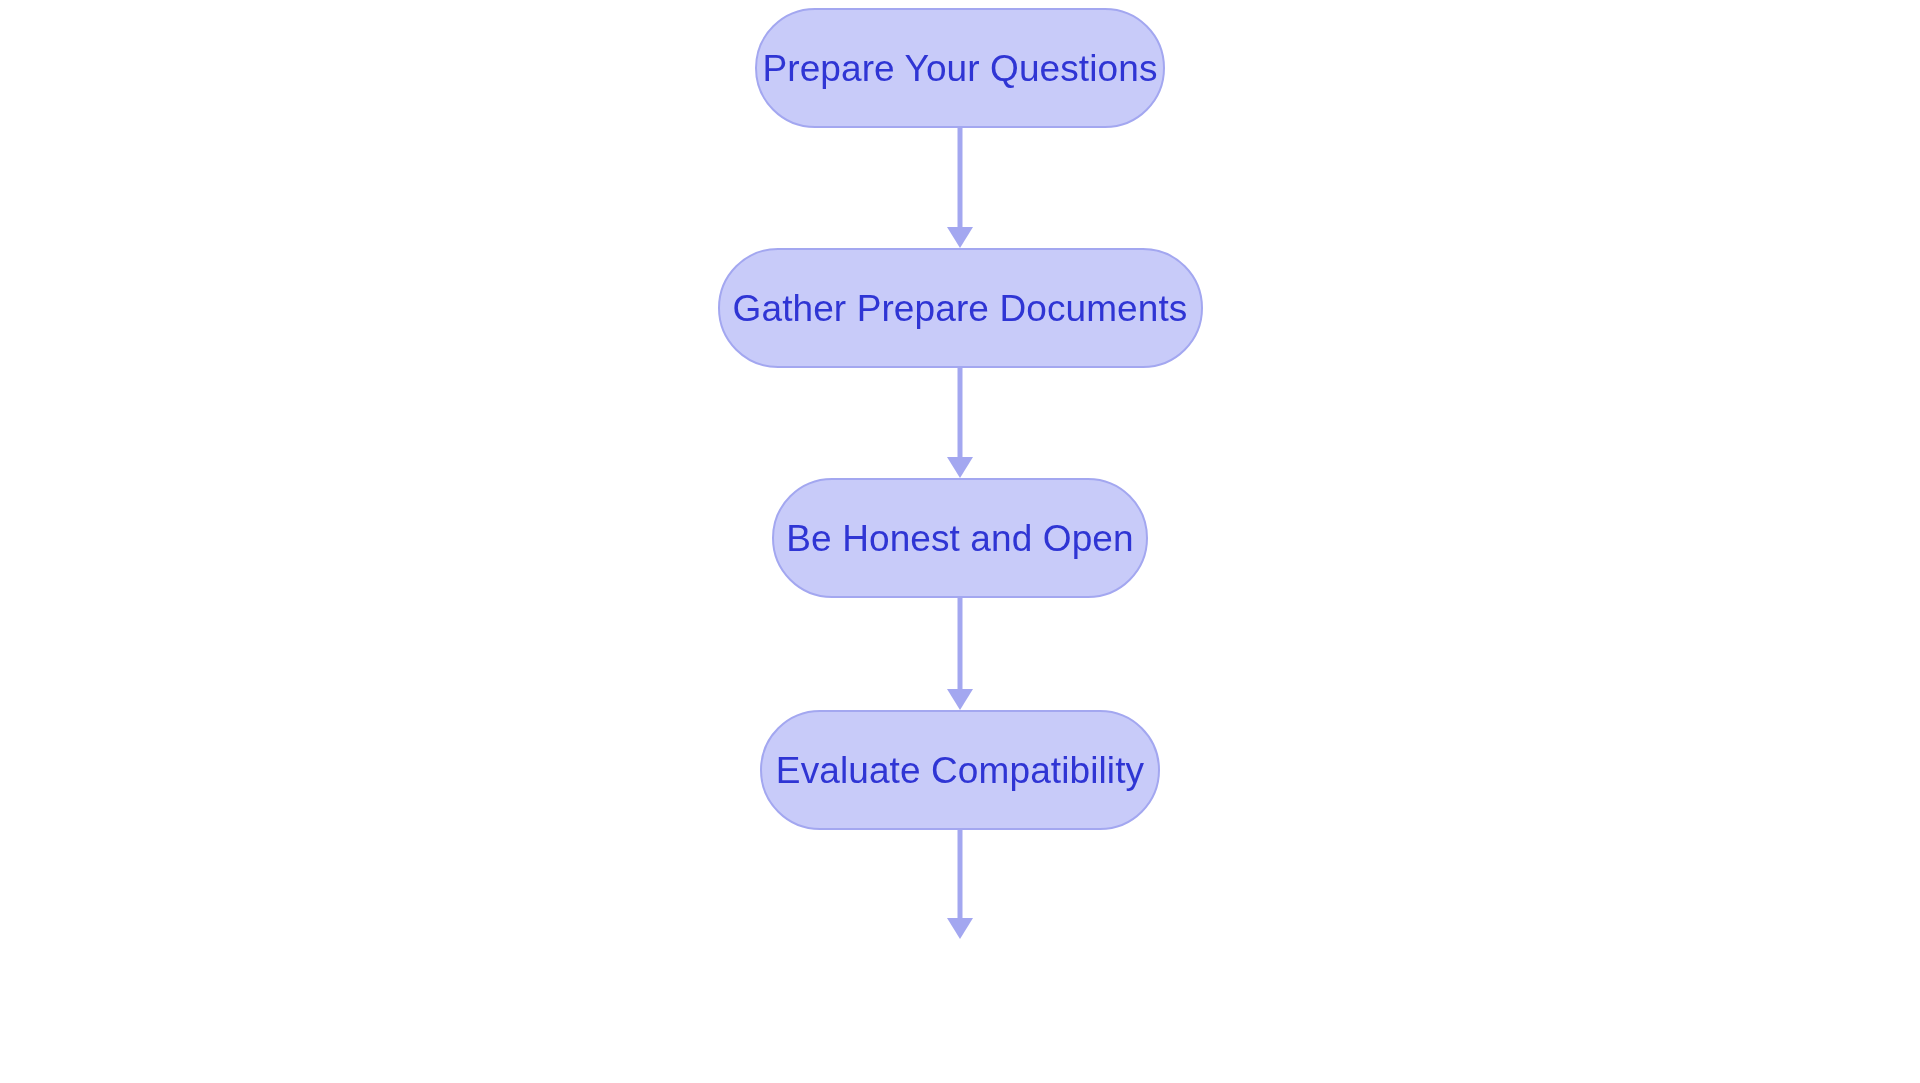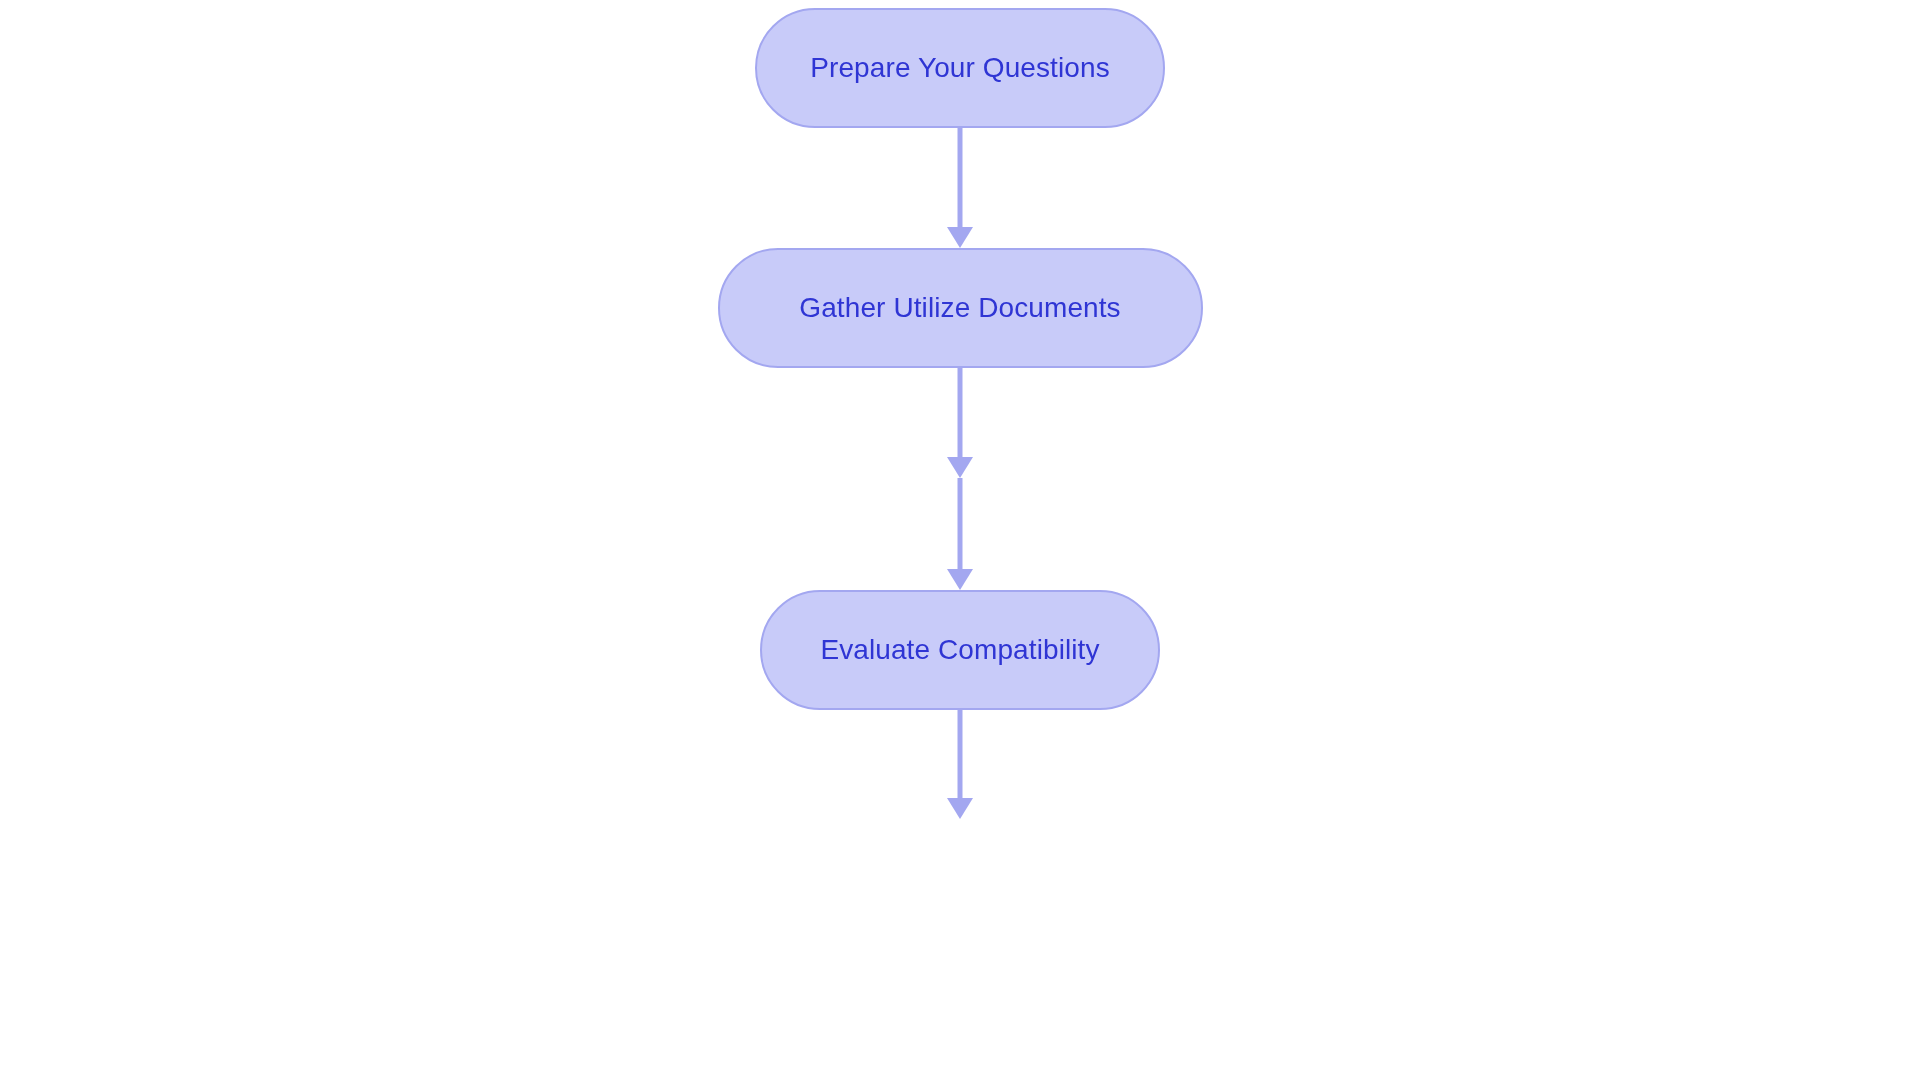--- a/index.html
+++ b/index.html
@@ -49,7 +49,7 @@
   .node-label {
     color: #2f35d4;
     font-family: "Liberation Sans", sans-serif;
-    font-size: 28px;
+    font-size: 37px;
     font-weight: 400;
     letter-spacing: 0.1px;
     white-space: nowrap;

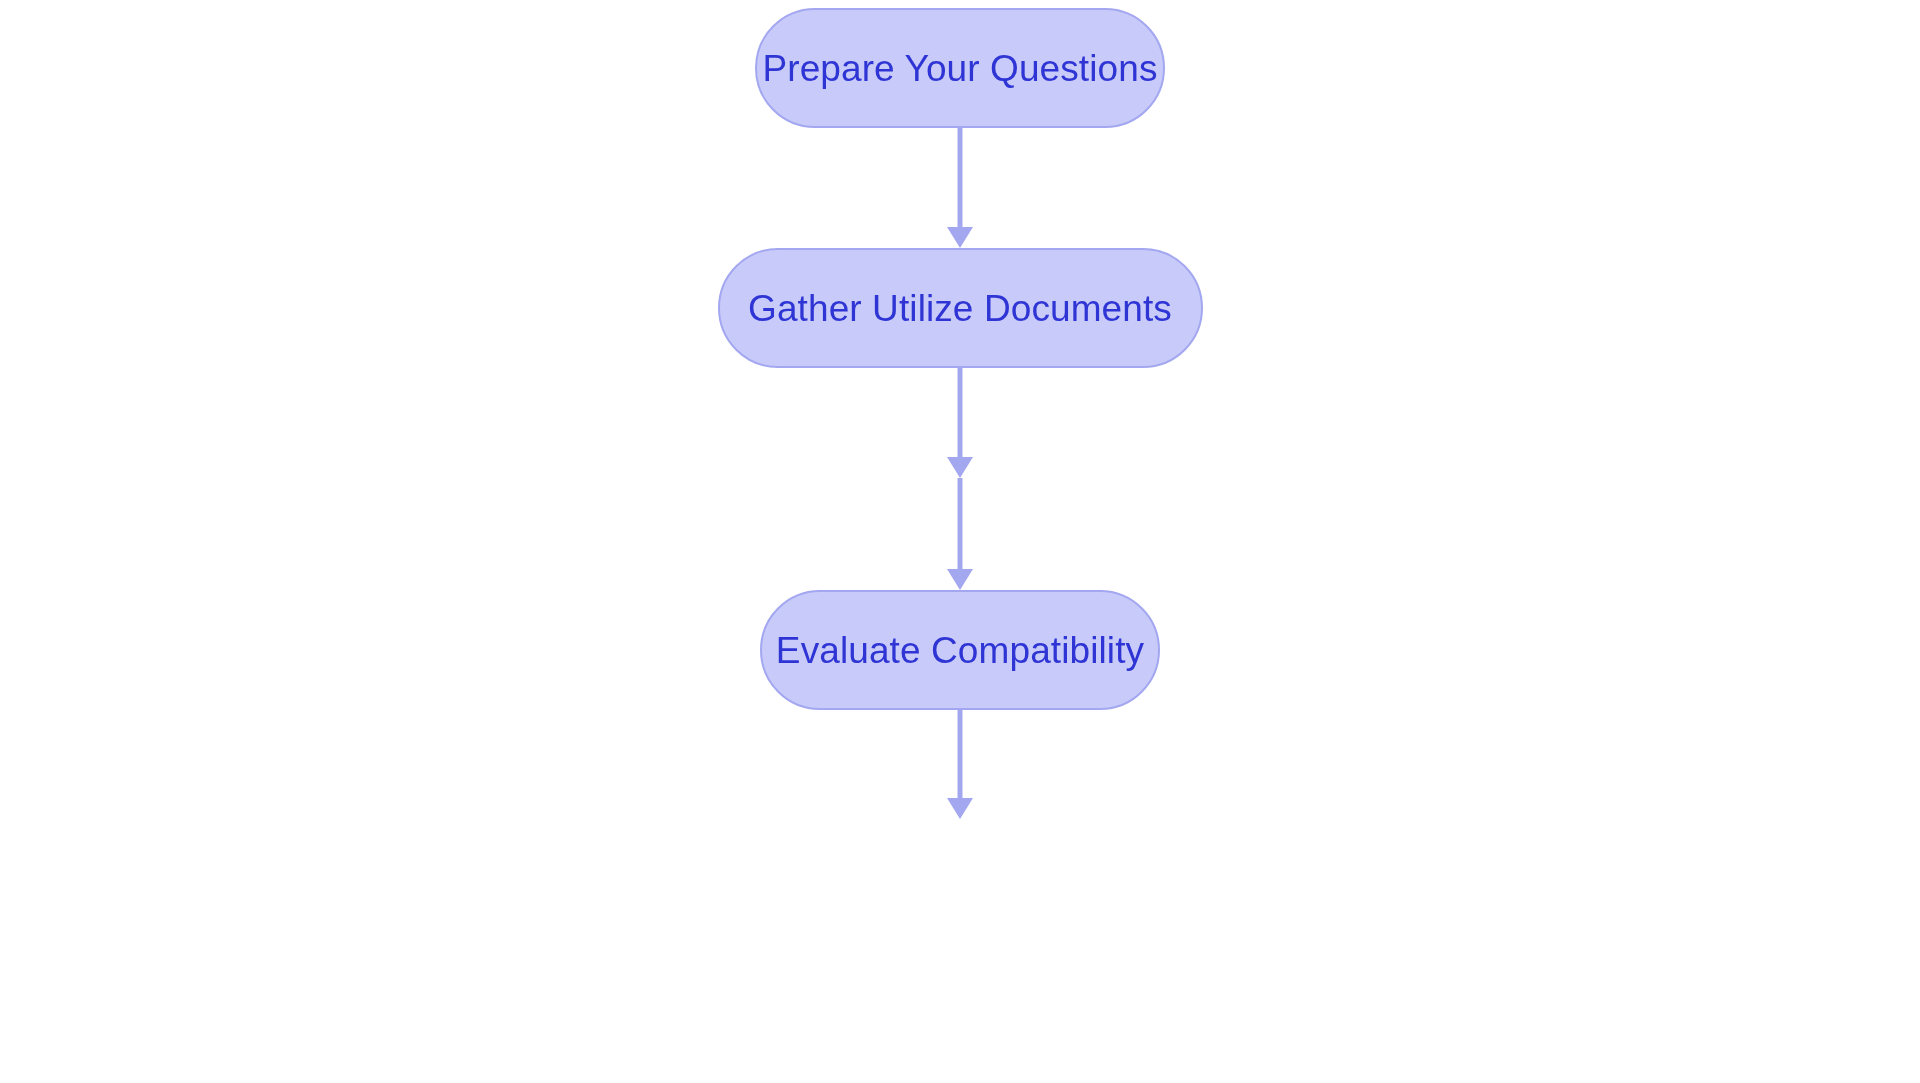--- a/index.html
+++ b/index.html
@@ -120,7 +120,7 @@
     </div>
 
     <div class="node node-w2">
-      <span class="node-label">Gather Utilize Documents</span>
+      <span class="node-label">Gather Prepare Documents</span>
     </div>
 
     <div class="connector connector-c2">

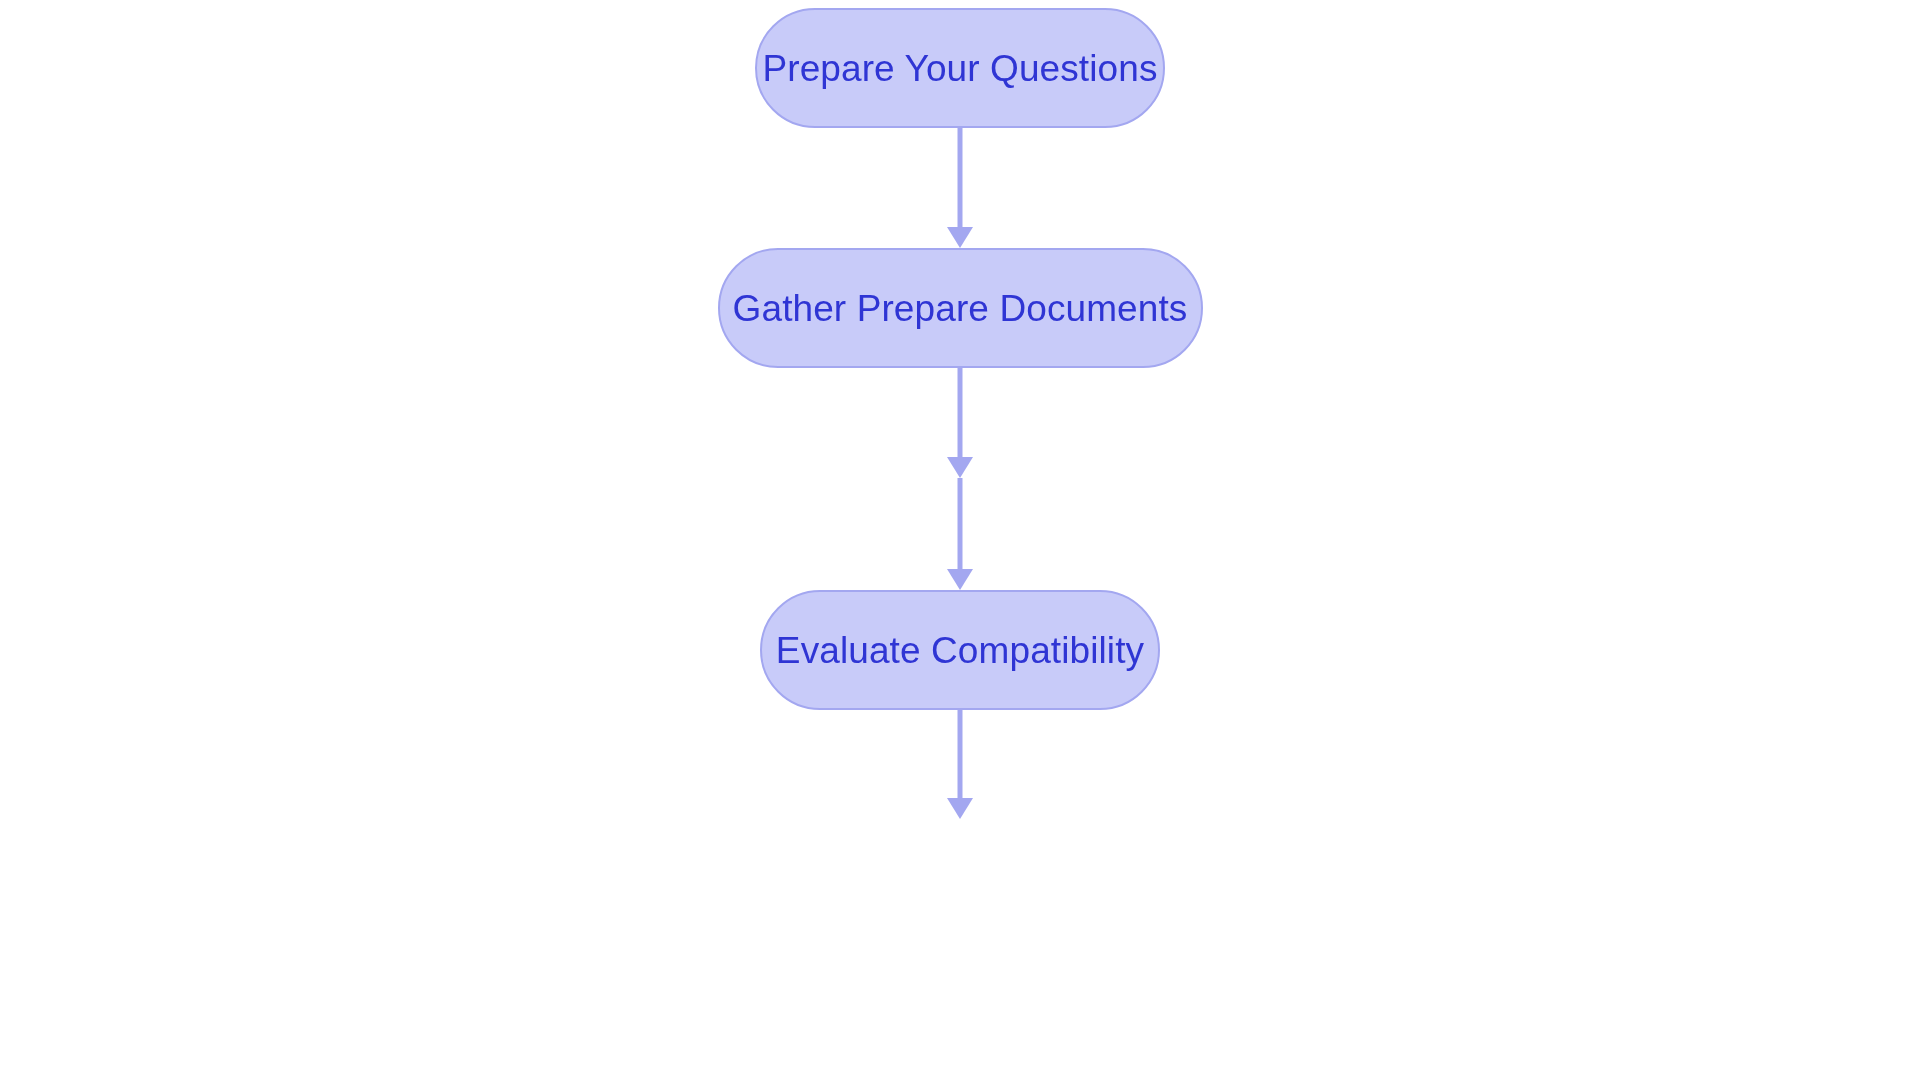--- a/index.html
+++ b/index.html
@@ -128,6 +128,9 @@
       <div class="connector-head"></div>
     </div>
 
+    <div class="node node-w3">
+      <span class="node-label">Be Honest and Open</span>
+    </div>
 
     <div class="connector connector-c3">
       <div class="connector-line"></div>

